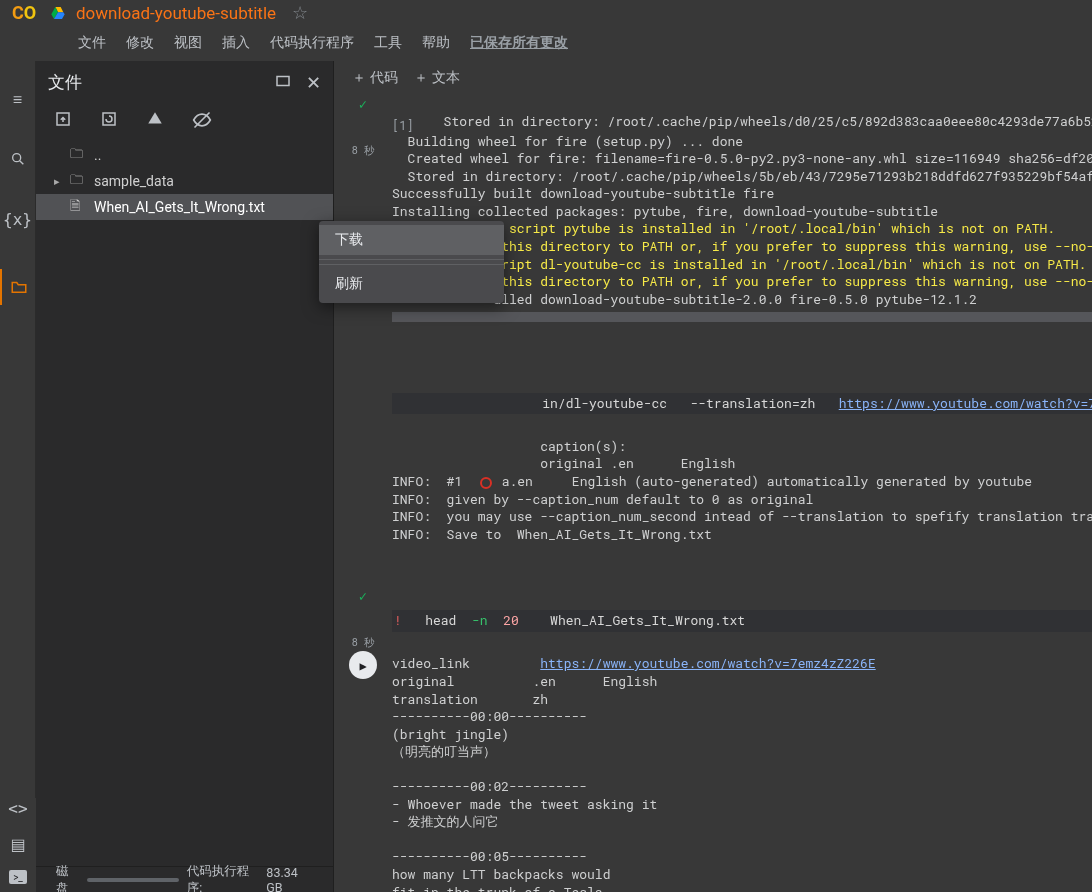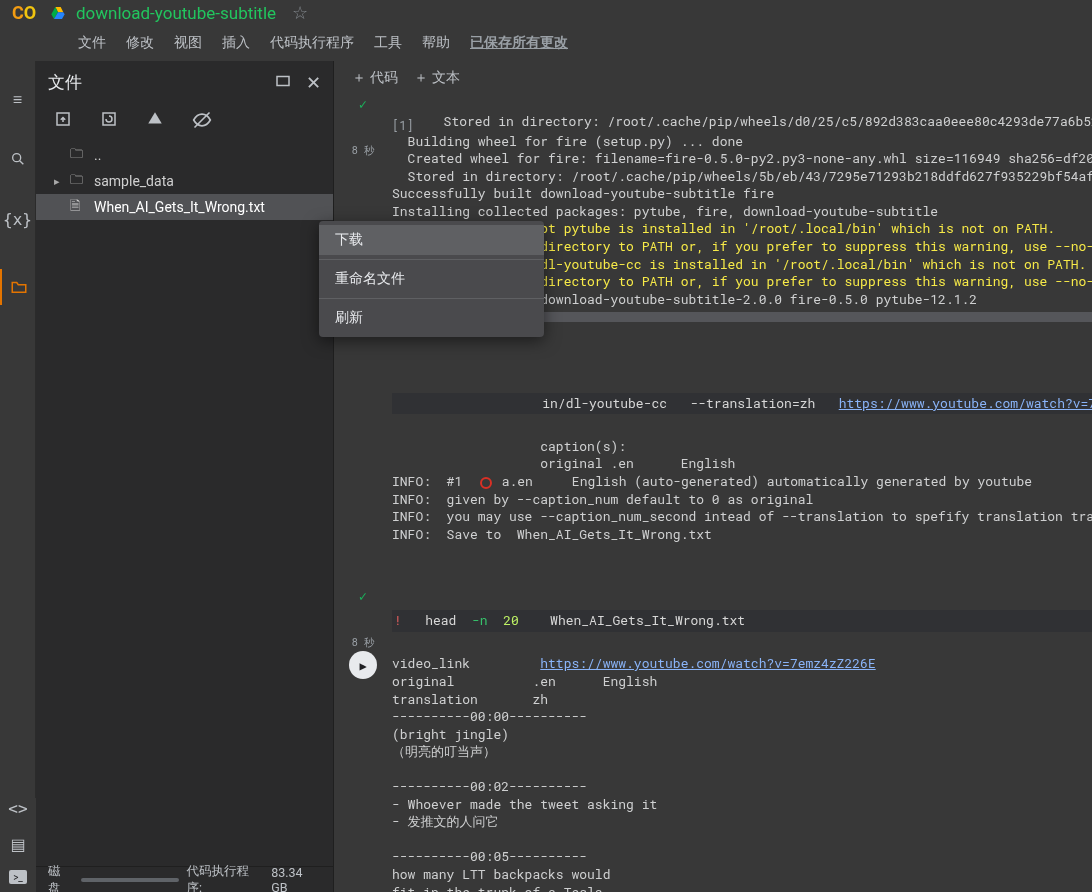--- a/index.html
+++ b/index.html
@@ -14,7 +14,7 @@
 .logo span:first-child { color: #f39c12; }
 .logo span:last-child { color: #f1c40f; }
 .drive-icon { width: 16px; height: 16px; }
-.title { font-size: 17px; color: #22c55e; }
+.title { font-size: 17px; color: #f97316; }
 .star-icon { color: #80868b; font-size: 18px; margin-left: 6px; }
 .menu-bar { height: 36px; background: #383838; display: flex; align-items: center; padding: 0 0 0 68px; gap: 0; color: #bdc1c6; font-size: 14px; }
 .menu-item { padding: 6px 10px; cursor: pointer; }

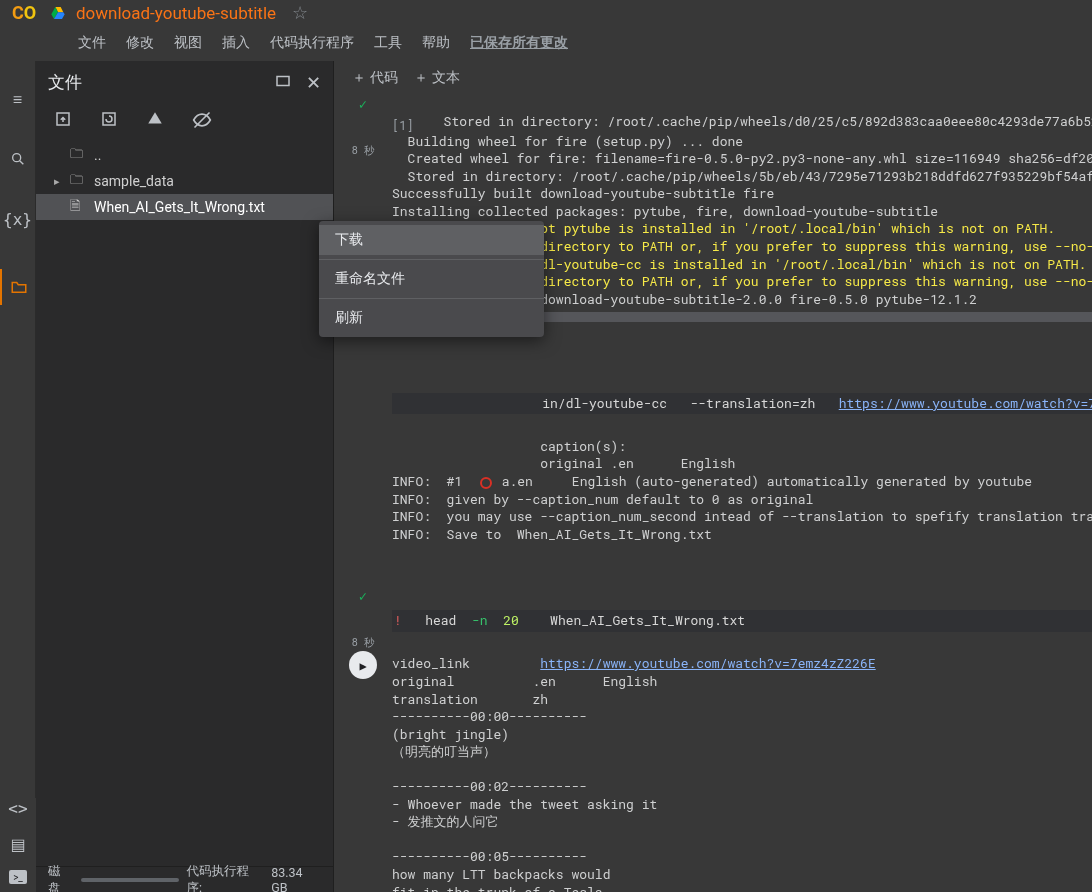--- a/index.html
+++ b/index.html
@@ -53,7 +53,7 @@
 .cmd-hl-num { color: #bef264; }
 .cmd-link { color: #8ab4f8; text-decoration: underline; }
 .play-btn { width: 28px; height: 28px; border-radius: 50%; background: #e8eaed; display: flex; align-items: center; justify-content: center; color: #202124; font-size: 12px; margin-top: 2px; }
-.ctx-menu { position: absolute; left: 319px; top: 221px; width: 225px; background: #4a4a4d; border-radius: 4px; box-shadow: 0 4px 16px rgba(0,0,0,.5); padding: 4px 0; z-index: 50; font-size: 14px; color: #e8eaed; }
+.ctx-menu { position: absolute; left: 319px; top: 221px; width: 185px; background: #4a4a4d; border-radius: 4px; box-shadow: 0 4px 16px rgba(0,0,0,.5); padding: 4px 0; z-index: 50; font-size: 14px; color: #e8eaed; }
 .ctx-item { height: 30px; display: flex; align-items: center; padding: 0 16px; cursor: pointer; }
 .ctx-item.hover { background: #5f6063; }
 .ctx-sep { height: 1px; background: #5f6063; margin: 4px 0; }

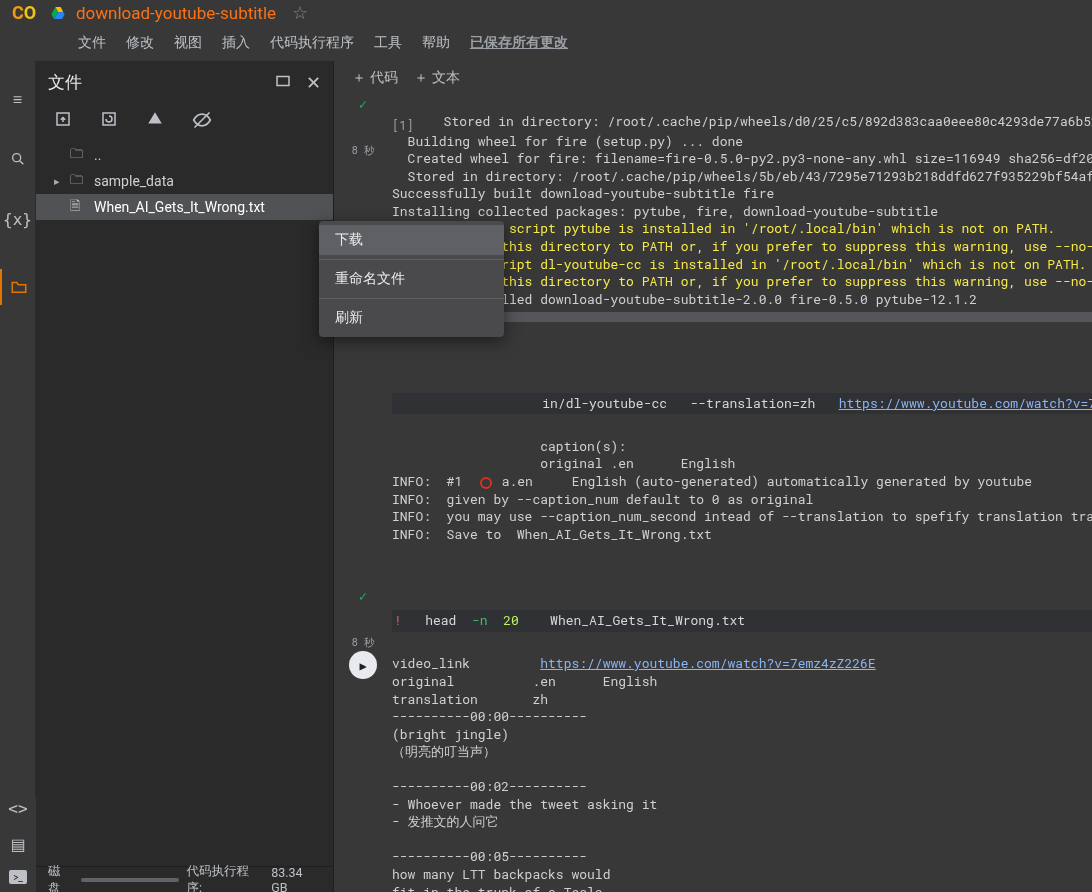--- a/index.html
+++ b/index.html
@@ -252,7 +252,6 @@
 <div class="ctx-menu">
   <div class="ctx-item hover">下载</div>
   <div class="ctx-sep"></div>
-  <div class="ctx-item">重命名文件</div>
   <div class="ctx-sep"></div>
   <div class="ctx-item">刷新</div>
 </div>

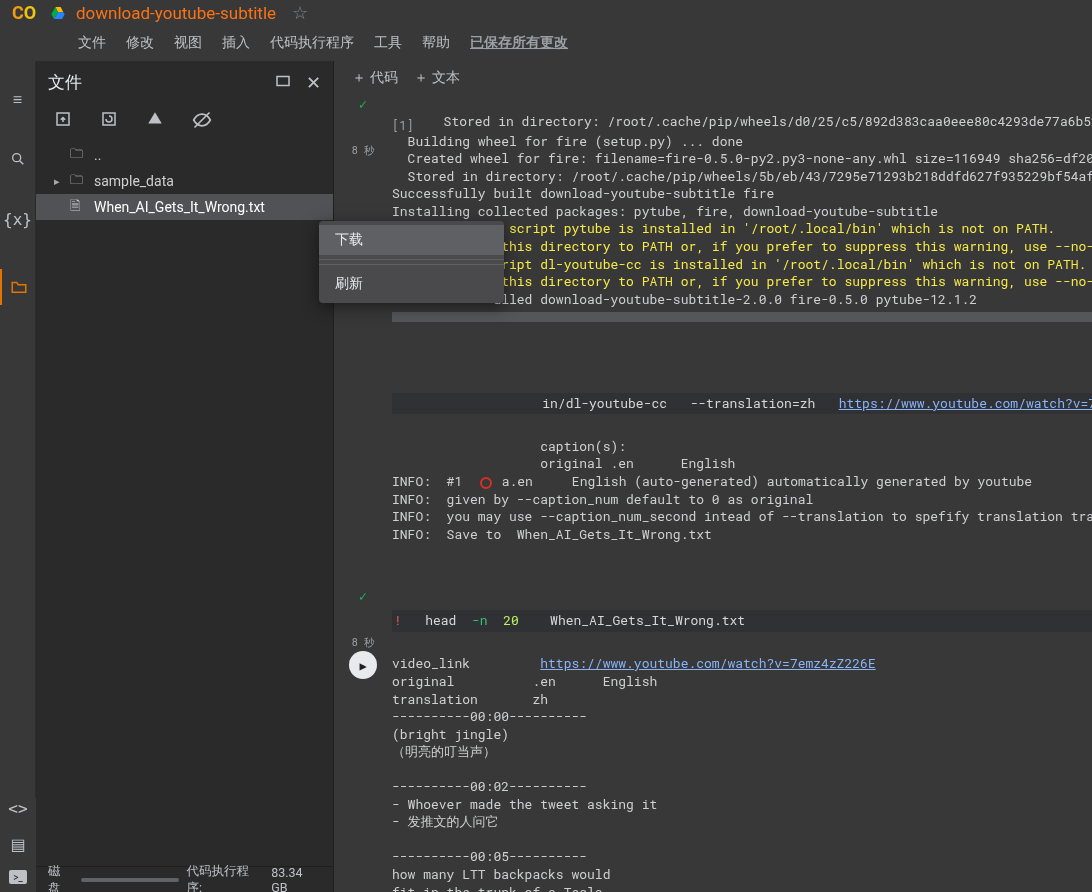--- a/index.html
+++ b/index.html
@@ -50,7 +50,7 @@
 .cmd-line { background: #303134; color: #d7d7d7; padding: 2px 0 2px 2px; margin: 6px 0; }
 .cmd-hl-red { color: #d85c5c; }
 .cmd-hl-green { color: #36c26b; }
-.cmd-hl-num { color: #bef264; }
+.cmd-hl-num { color: #fca5a5; }
 .cmd-link { color: #8ab4f8; text-decoration: underline; }
 .play-btn { width: 28px; height: 28px; border-radius: 50%; background: #e8eaed; display: flex; align-items: center; justify-content: center; color: #202124; font-size: 12px; margin-top: 2px; }
 .ctx-menu { position: absolute; left: 319px; top: 221px; width: 185px; background: #4a4a4d; border-radius: 4px; box-shadow: 0 4px 16px rgba(0,0,0,.5); padding: 4px 0; z-index: 50; font-size: 14px; color: #e8eaed; }

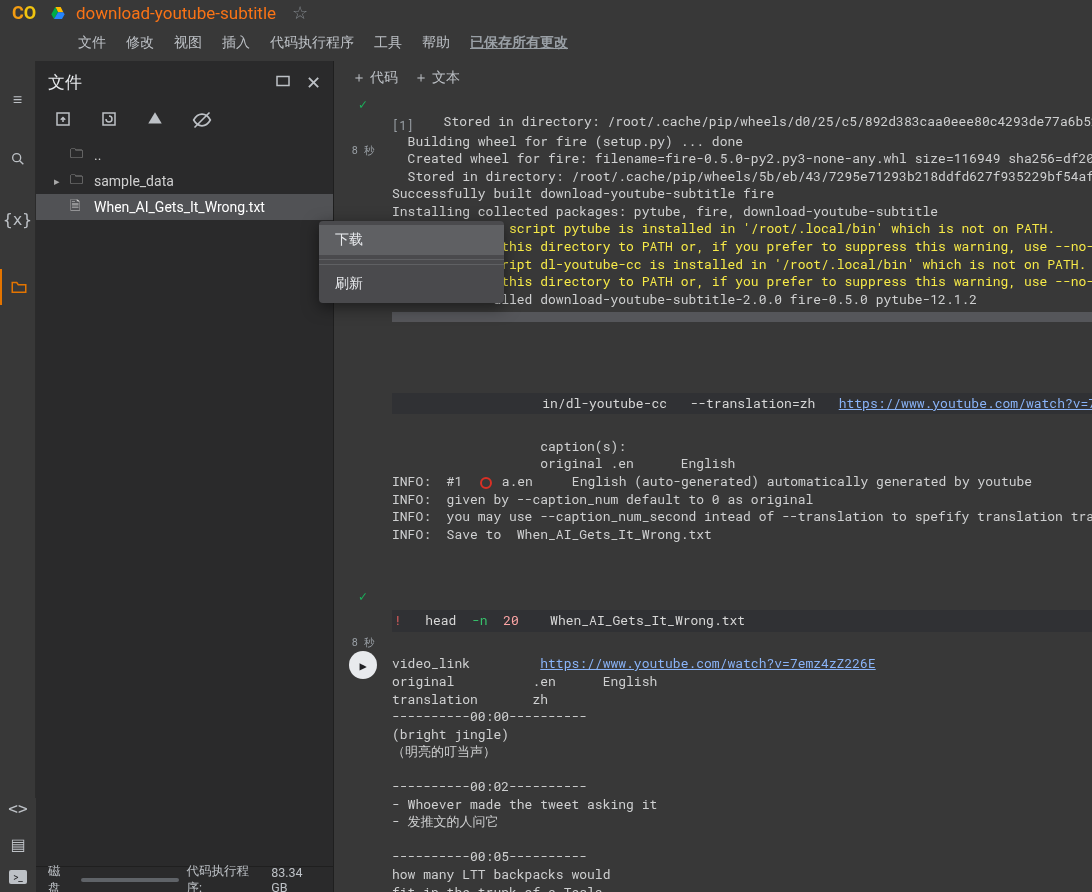--- a/index.html
+++ b/index.html
@@ -33,7 +33,7 @@
 .tree-row.selected { background: #515255; color: #fff; }
 .tree-arrow { width: 10px; font-size: 11px; color: #aaa; }
 .tree-icon { width: 18px; font-size: 13px; color: #ccc; }
-.status-foot { height: 26px; display: flex; align-items: center; gap: 8px; padding: 0 12px; font-size: 12.5px; color: #bdc1c6; border-top: 1px solid #1f1f1f; }
+.status-foot { height: 26px; display: flex; align-items: center; gap: 8px; padding: 0 20px; font-size: 12.5px; color: #bdc1c6; border-top: 1px solid #1f1f1f; }
 .disk-bar { width: 100px; height: 4px; background: #5f6368; border-radius: 2px; }
 .disk-fill { width: 8px; height: 4px; background: #e8eaed; border-radius: 2px; }
 .content { flex: 1; background: #383838; display: flex; flex-direction: column; overflow: hidden; }

